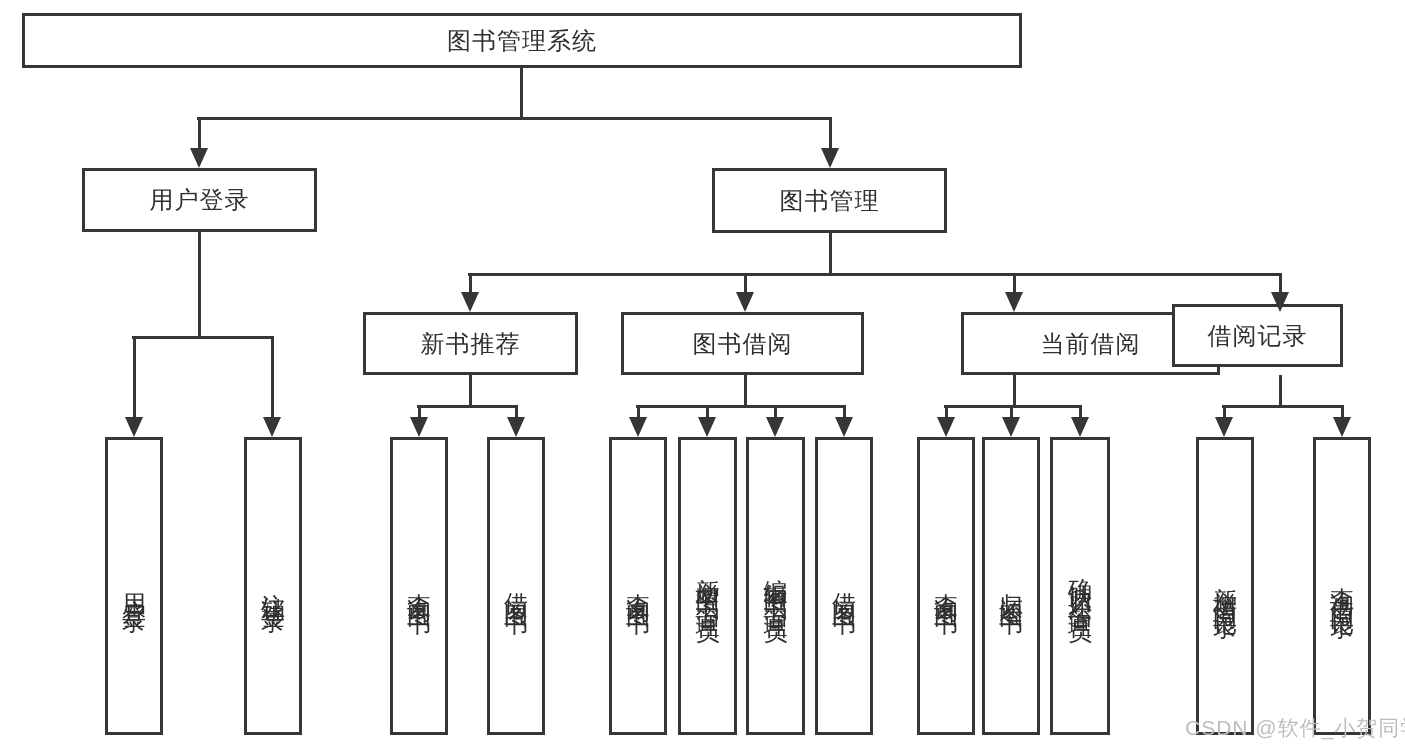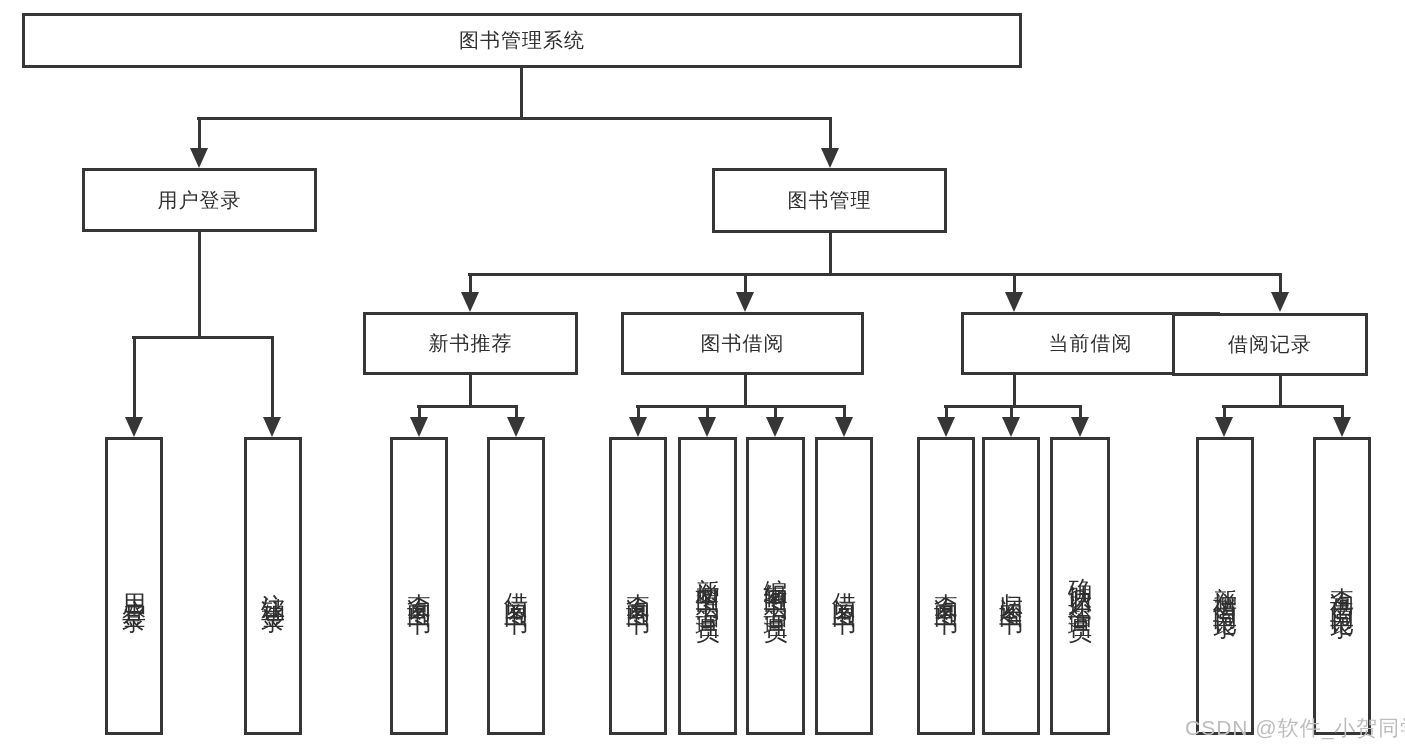--- a/index.html
+++ b/index.html
@@ -11,7 +11,7 @@
     position:absolute;background:#ffffff;border:3px solid #363636;
     box-sizing:border-box;display:flex;align-items:center;justify-content:center;
   }
-  .hlabel{font-size:20px;letter-spacing:1px;color:#2f2f2f;white-space:nowrap;}
+  .hlabel{font-size:24px;letter-spacing:1px;color:#2f2f2f;white-space:nowrap;}
   .vlabel{
     writing-mode:vertical-lr;text-orientation:mixed;
     font-size:24px;letter-spacing:6px;line-height:1;color:#2f2f2f;

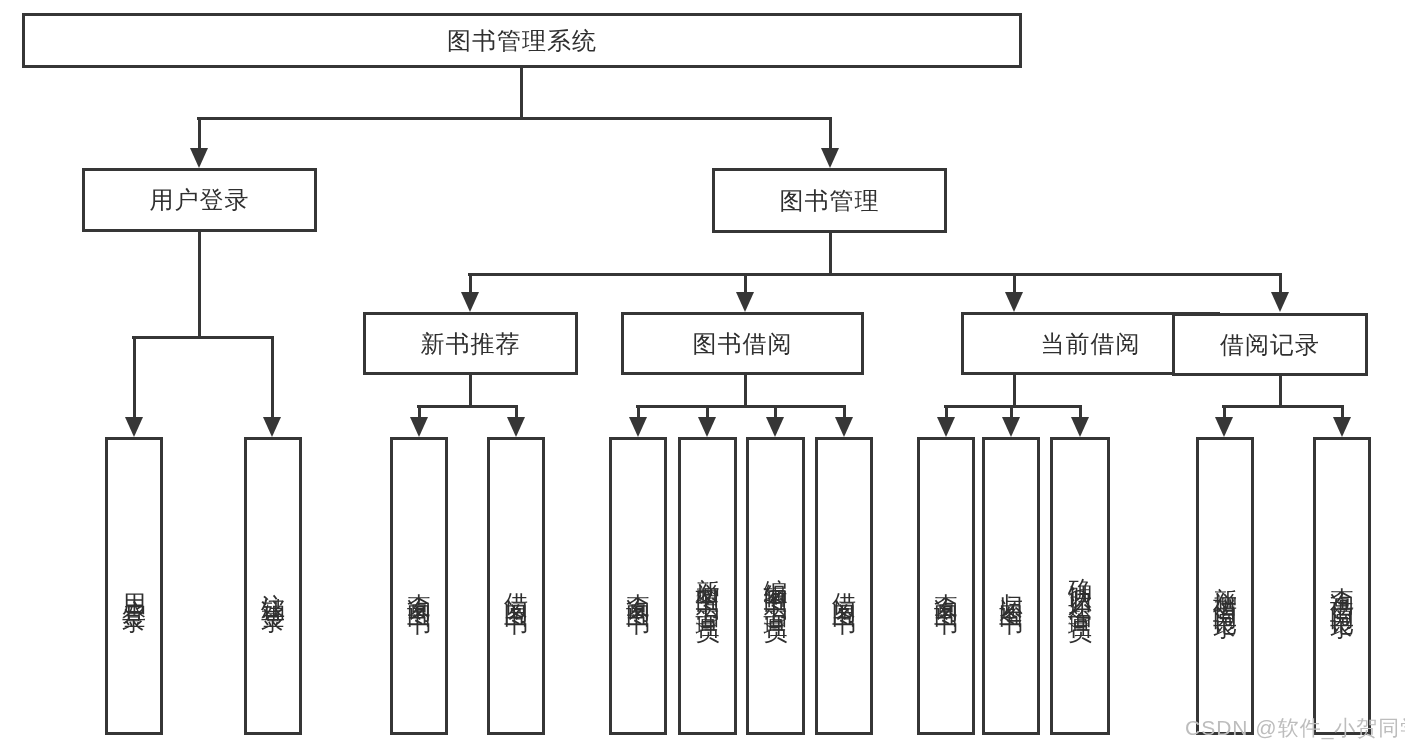--- a/index.html
+++ b/index.html
@@ -53,7 +53,7 @@
   <div class="nbox" style="left:961px;top:312px;width:259px;height:63px">
     <span class="hlabel">当前借阅</span>
   </div>
-  <div class="nbox" style="left:1172px;top:313px;width:196px;height:63px">
+  <div class="nbox" style="left:1172px;top:304px;width:171px;height:63px">
     <span class="hlabel">借阅记录</span>
   </div>
 

